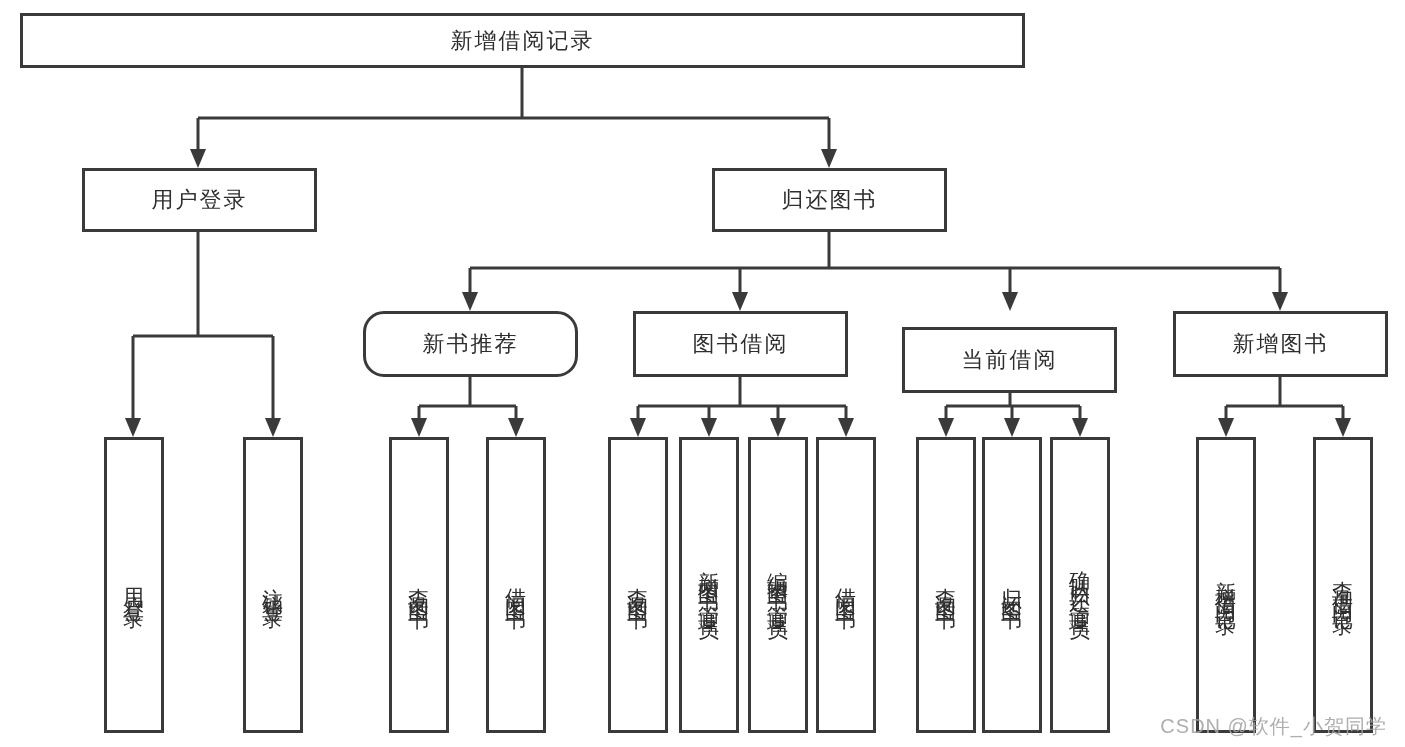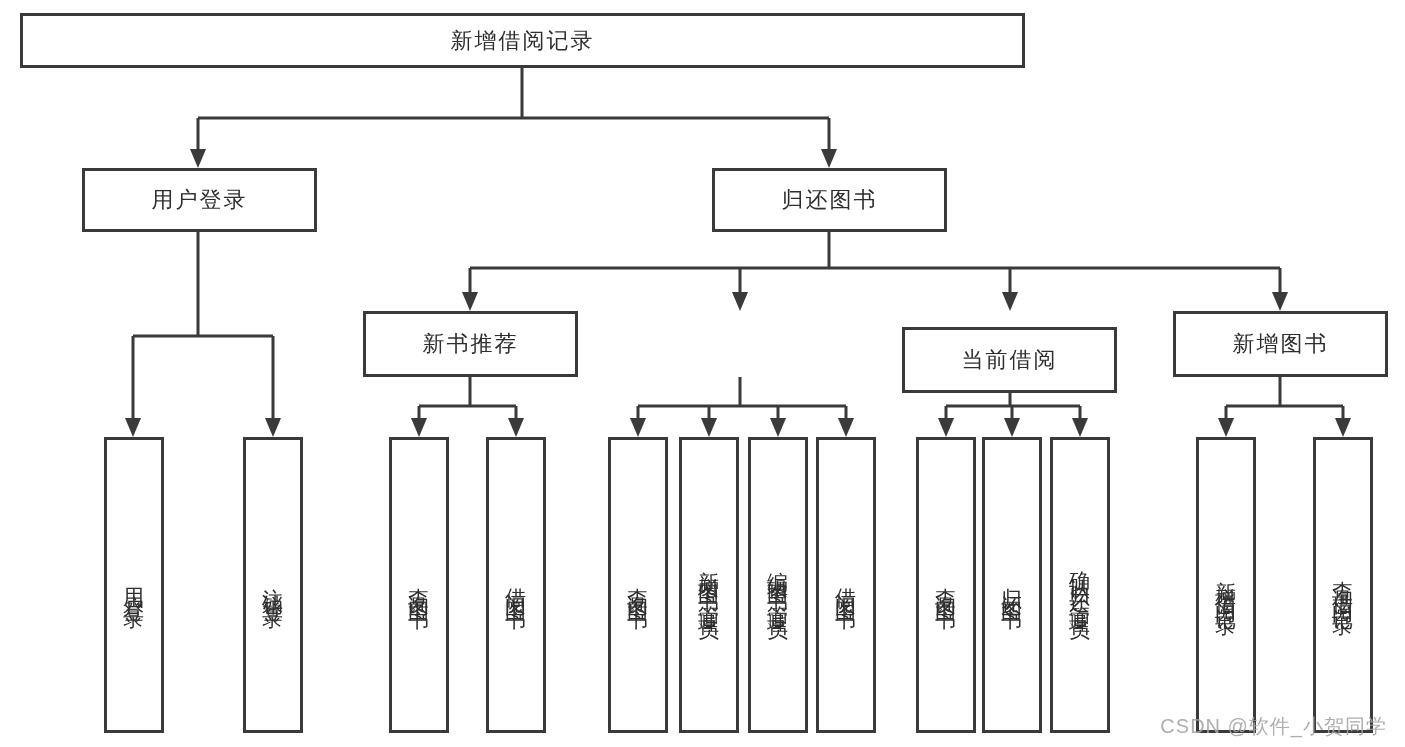--- a/index.html
+++ b/index.html
@@ -33,7 +33,7 @@
   .lvl1a { left: 82px;  top: 168px; width: 235px;  height: 64px; }
   .lvl1b { left: 712px; top: 168px; width: 235px;  height: 64px; }
   .lvl2  { top: 311px; width: 215px; height: 66px; }
-  .g-rec     { left: 363px; }
+  .g-rec     { left: 363px; border-radius: 21px; }
   .g-borrow  { left: 633px; }
   .g-current { left: 902px; margin-top: 16px; }
   .g-records { left: 1173px; }

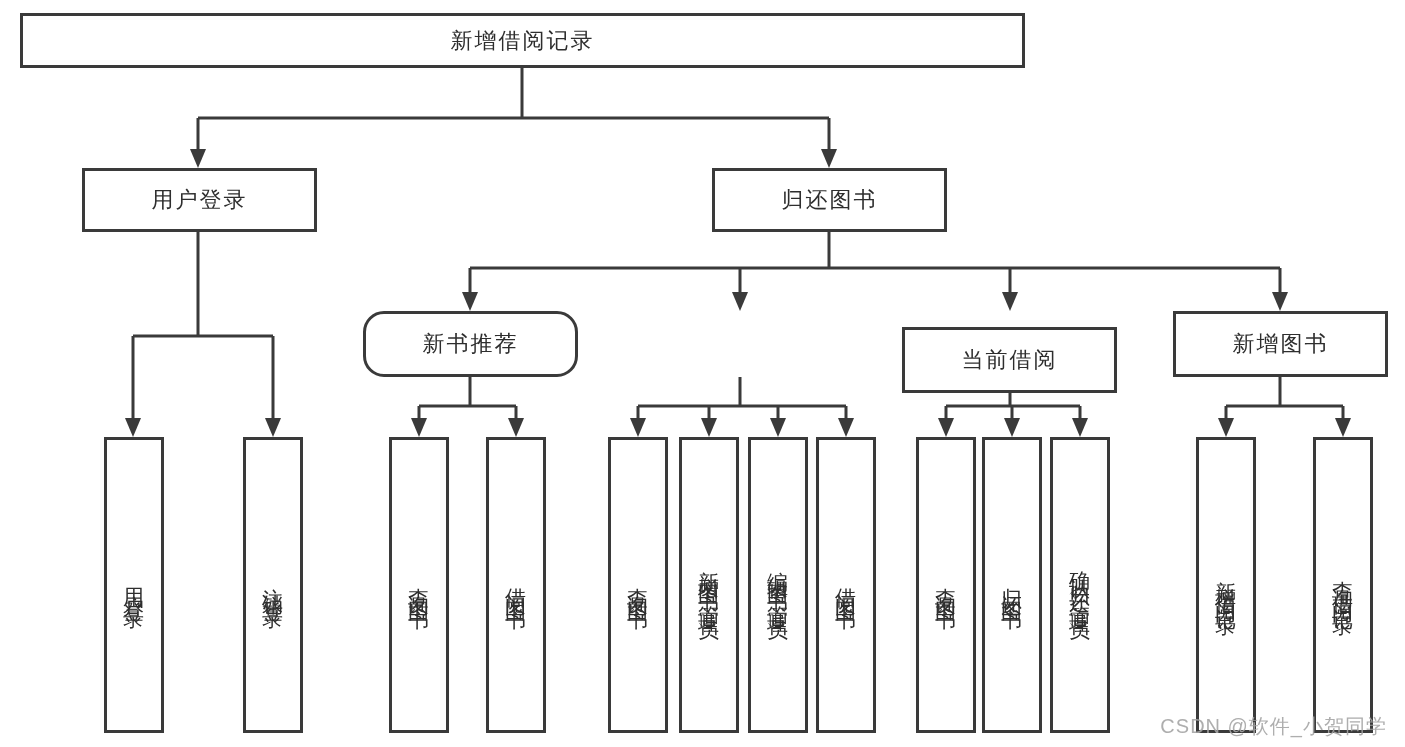--- a/index.html
+++ b/index.html
@@ -109,6 +109,7 @@
   <div class="node lvl1b">归还图书</div>
 
   <div class="node lvl2 g-rec">新书推荐</div>
+  <div class="node lvl2 g-borrow">图书借阅</div>
   <div class="node lvl2 g-current">当前借阅</div>
   <div class="node lvl2 g-records">新增图书</div>
 

